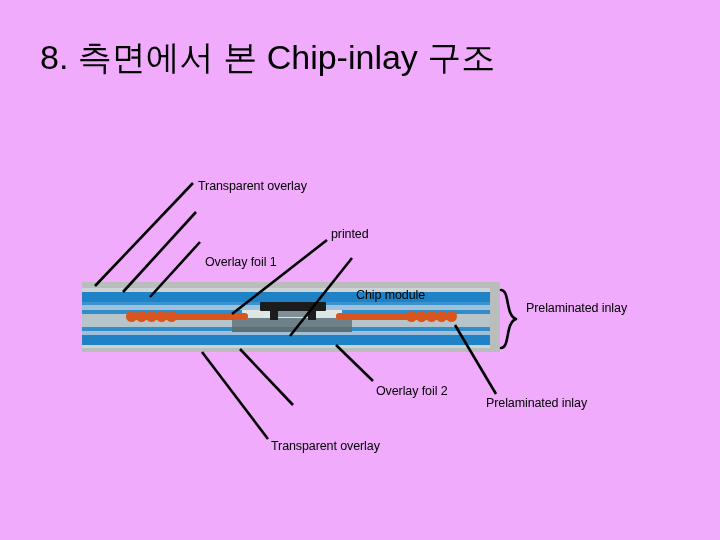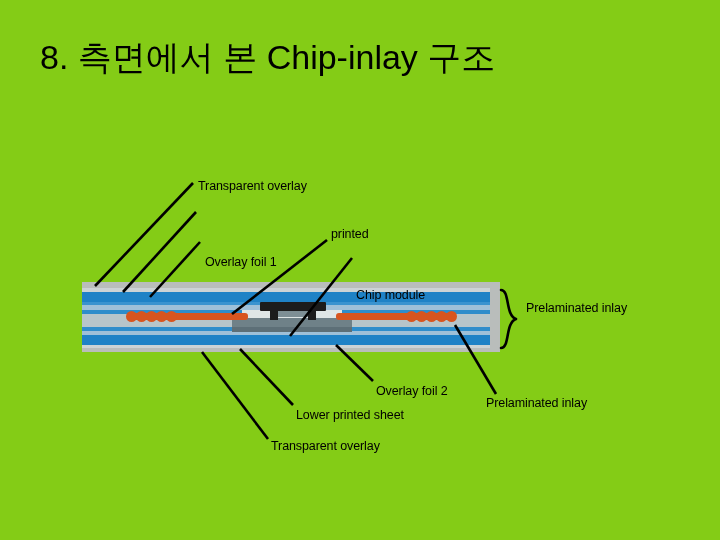--- a/index.html
+++ b/index.html
@@ -21,7 +21,7 @@
     left: 0; top: 0;
     width: 720px;
     height: 540px;
-    background: #84cc16;
+    background: #f0abfc;
   }
 
   

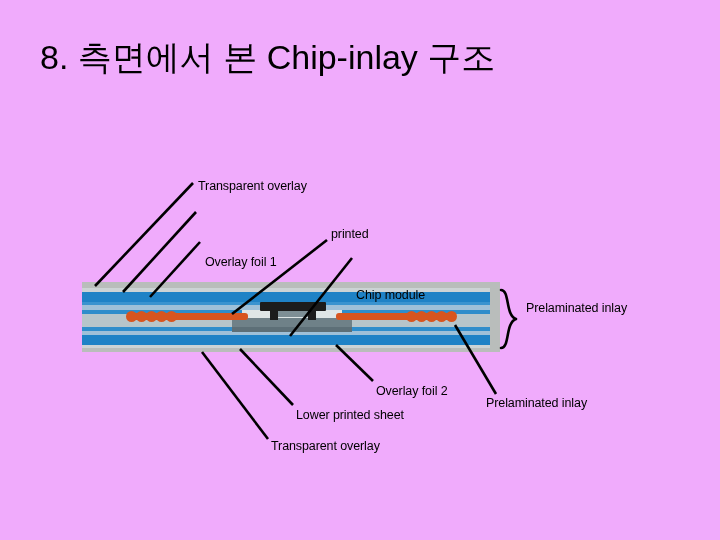--- a/index.html
+++ b/index.html
@@ -182,7 +182,6 @@
 
   <div class="lbl" style="left:376px; top:383px;">Overlay foil 2</div>
 
-  <div class="lbl" style="left:296px; top:407px;">Lower printed sheet</div>
 
   <div class="lbl" style="left:271px; top:438px;">Transparent overlay</div>
 

